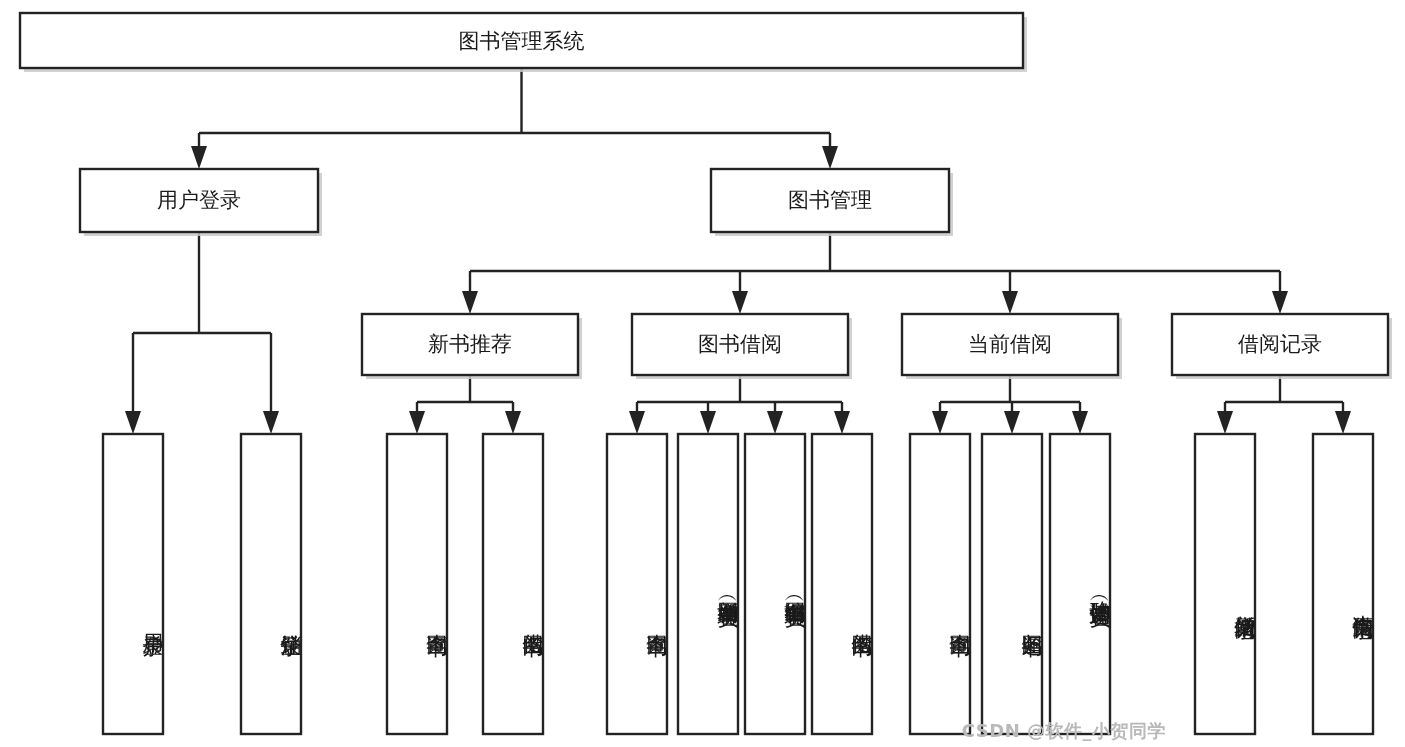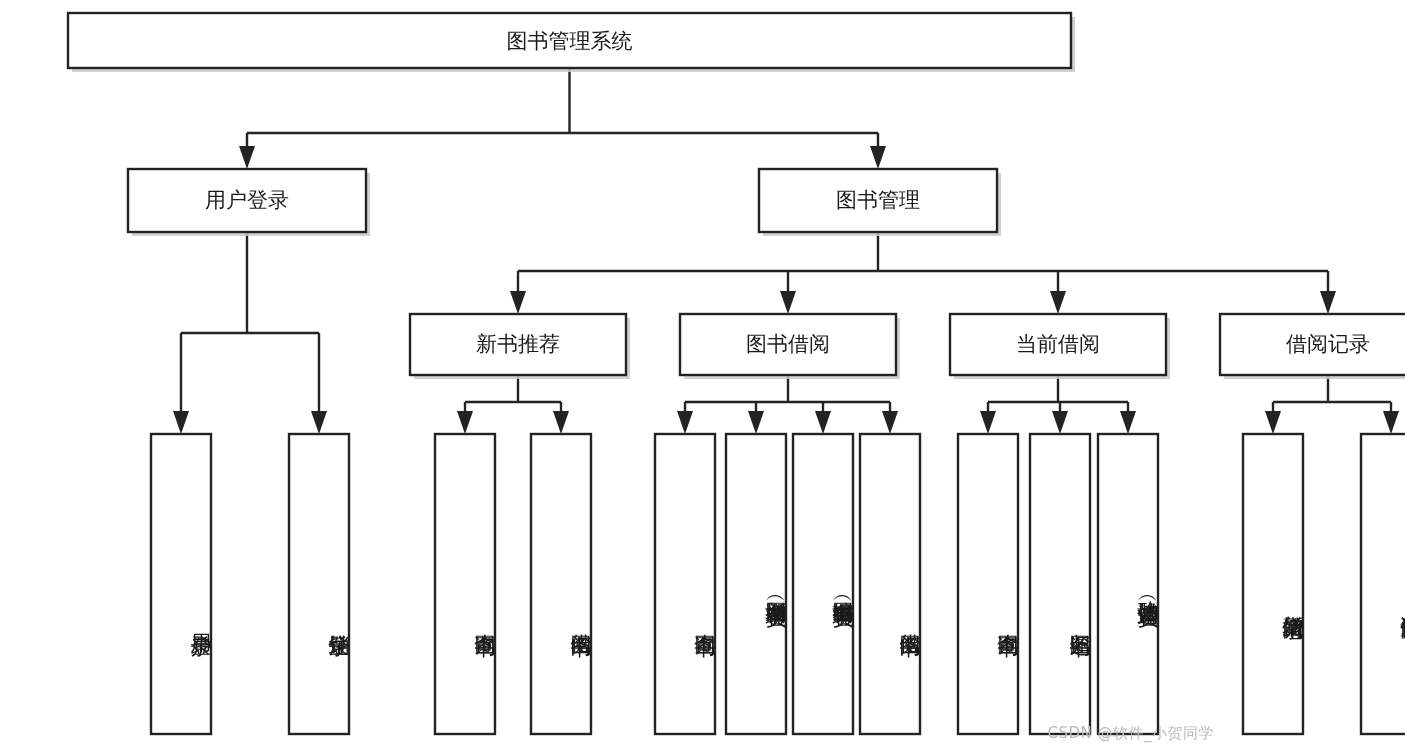--- a/index.html
+++ b/index.html
@@ -17,7 +17,6 @@
     position: relative;
     width: 1178px;
     height: 747px;
-    margin-left: 48px;
   }
   svg.flow {
     position: absolute;

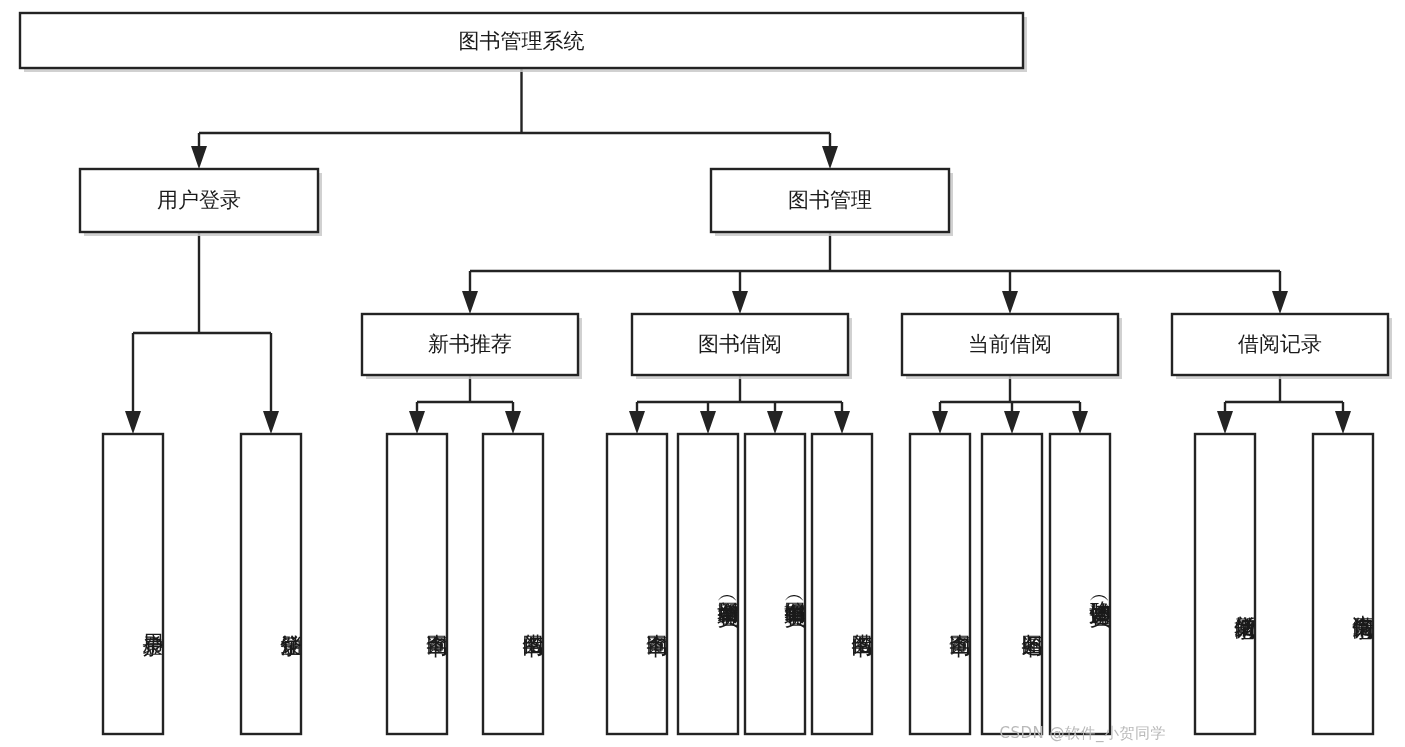--- a/index.html
+++ b/index.html
@@ -72,10 +72,11 @@
     right: 12px;
     bottom: 4px;
     font-family: "DejaVu Sans", "Liberation Sans", sans-serif;
-    font-size: 15px;
+    font-size: 18px;
     color: #b9b9b9;
     letter-spacing: 0.5px;
     white-space: nowrap;
+    font-weight: bold;
   }
 </style>
 </head>

